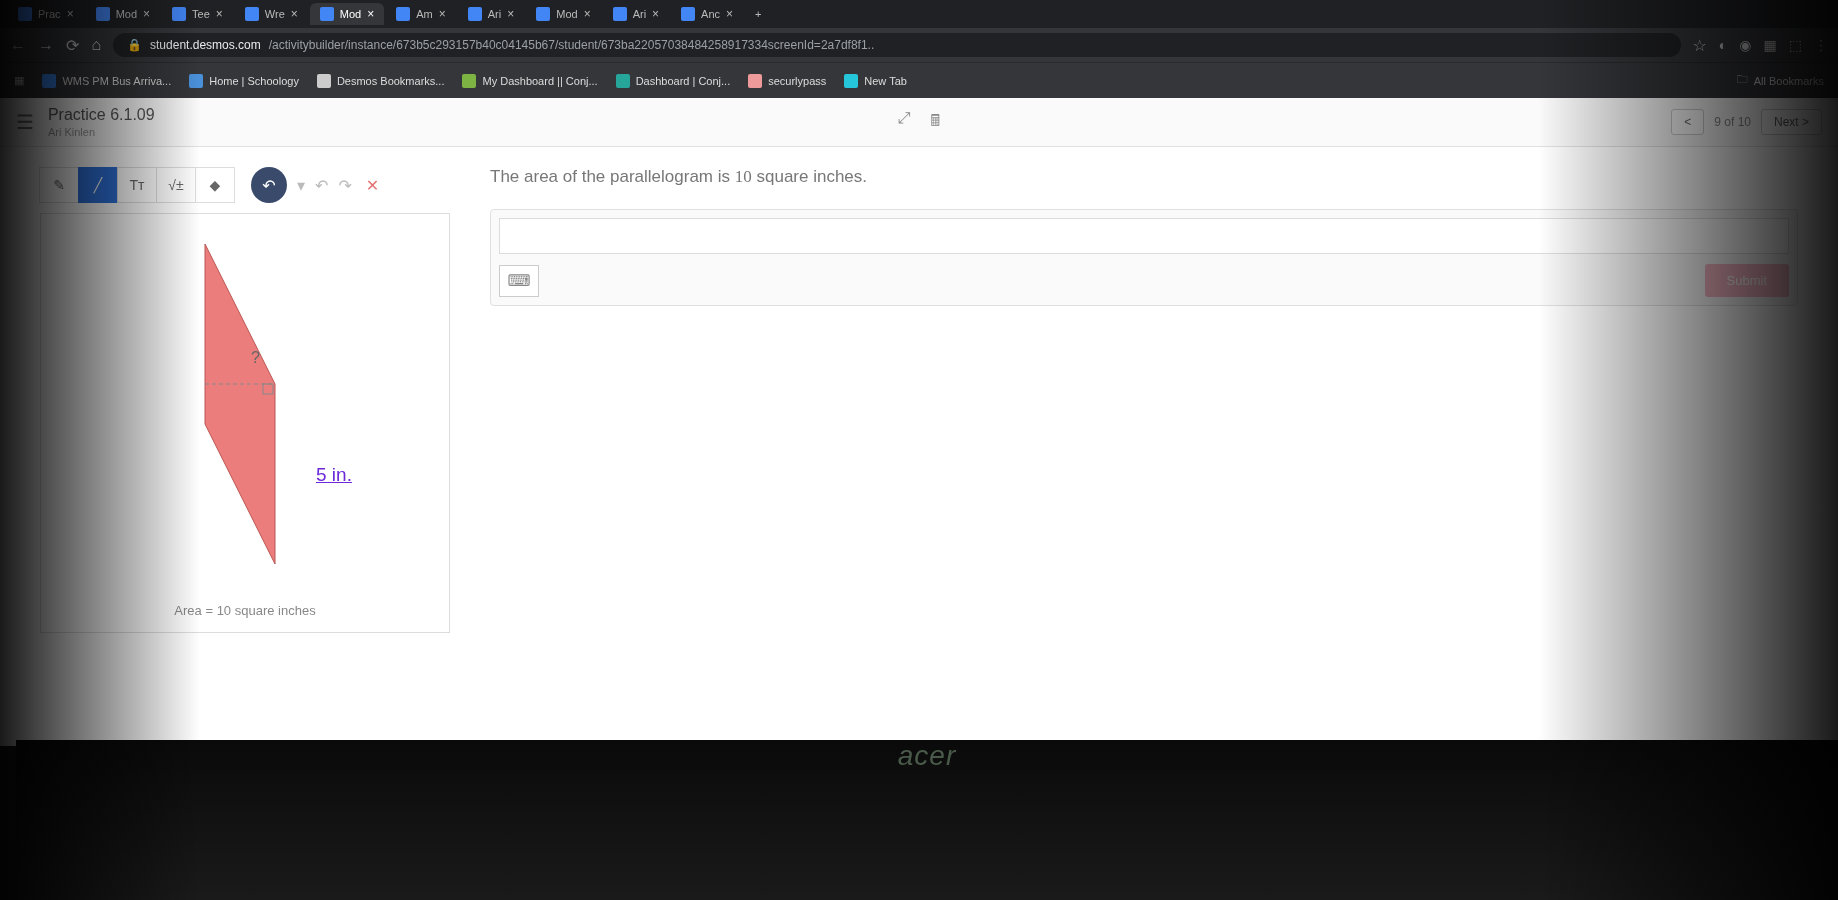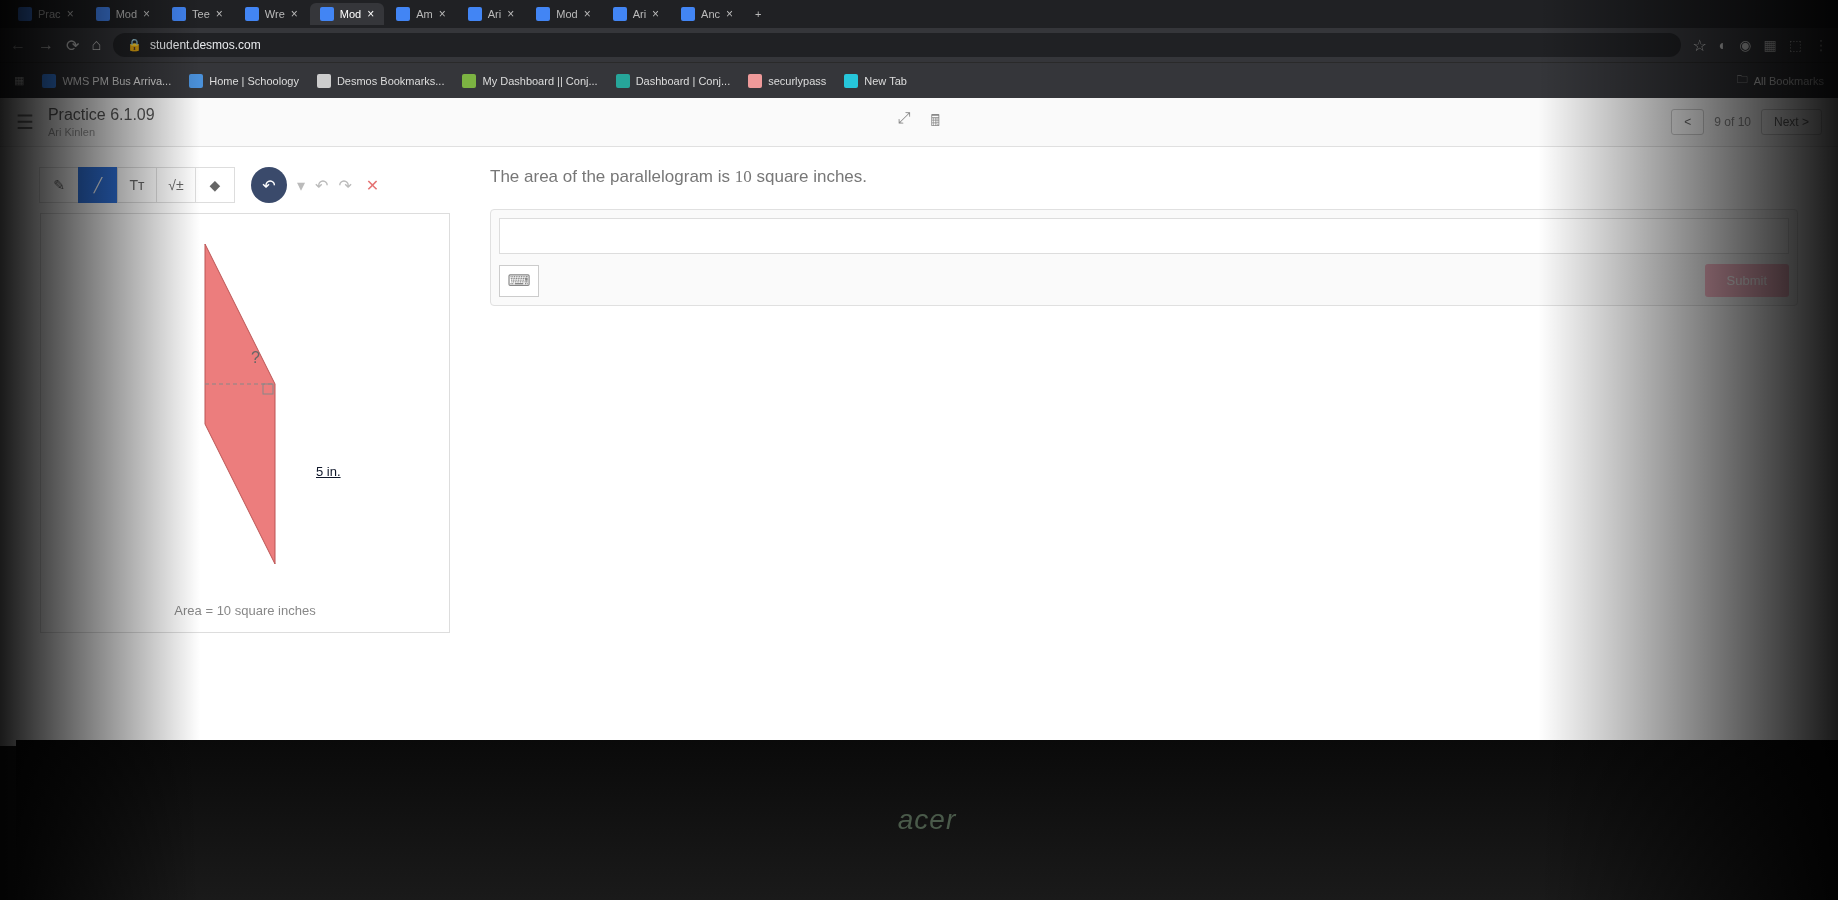--- a/index.html
+++ b/index.html
@@ -140,6 +140,7 @@
     <div class="url-box">
       <span>🔒</span>
       <span class="url-host">student.desmos.com</span>
+        <span>/activitybuilder/instance/673b5c293157b40c04145b67/student/673ba22057038484258917334screenId=2a7df8f1..</span>
     </div>
     <span class="nav-btn">☆</span>
     <div class="addr-icons">

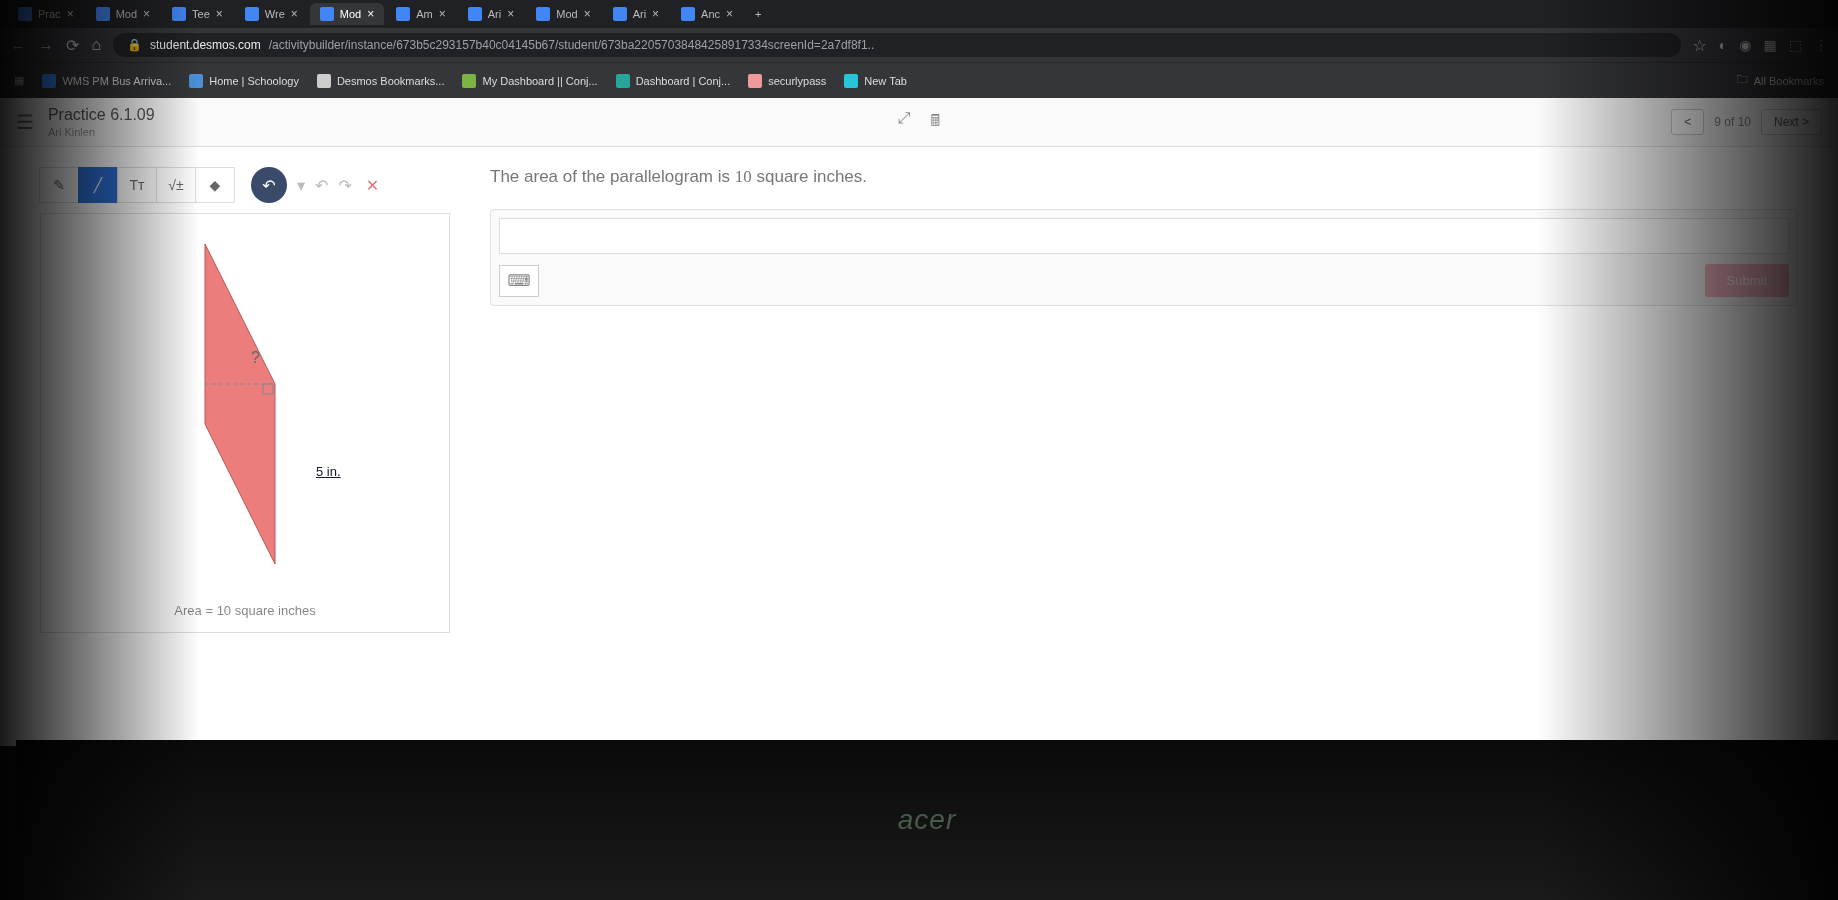--- a/index.html
+++ b/index.html
@@ -52,7 +52,7 @@
   
   .sketch-area { border: 1px solid #ddd; background: #fff; width: 410px; height: 420px; position: relative; }
   .parallelogram-svg { position: absolute; top: 20px; left: 50%; transform: translateX(-50%); }
-  .side-label { position: absolute; font-size: 13px; color: #0f172a; text-decoration: underline; }
+  .side-label { position: absolute; font-size: 19px; color: #6d28d9; text-decoration: underline; }
   .q-mark { position: absolute; font-size: 16px; color: #666; }
   .area-label { position: absolute; bottom: 14px; left: 50%; transform: translateX(-50%); font-size: 13px; color: #888; }
 

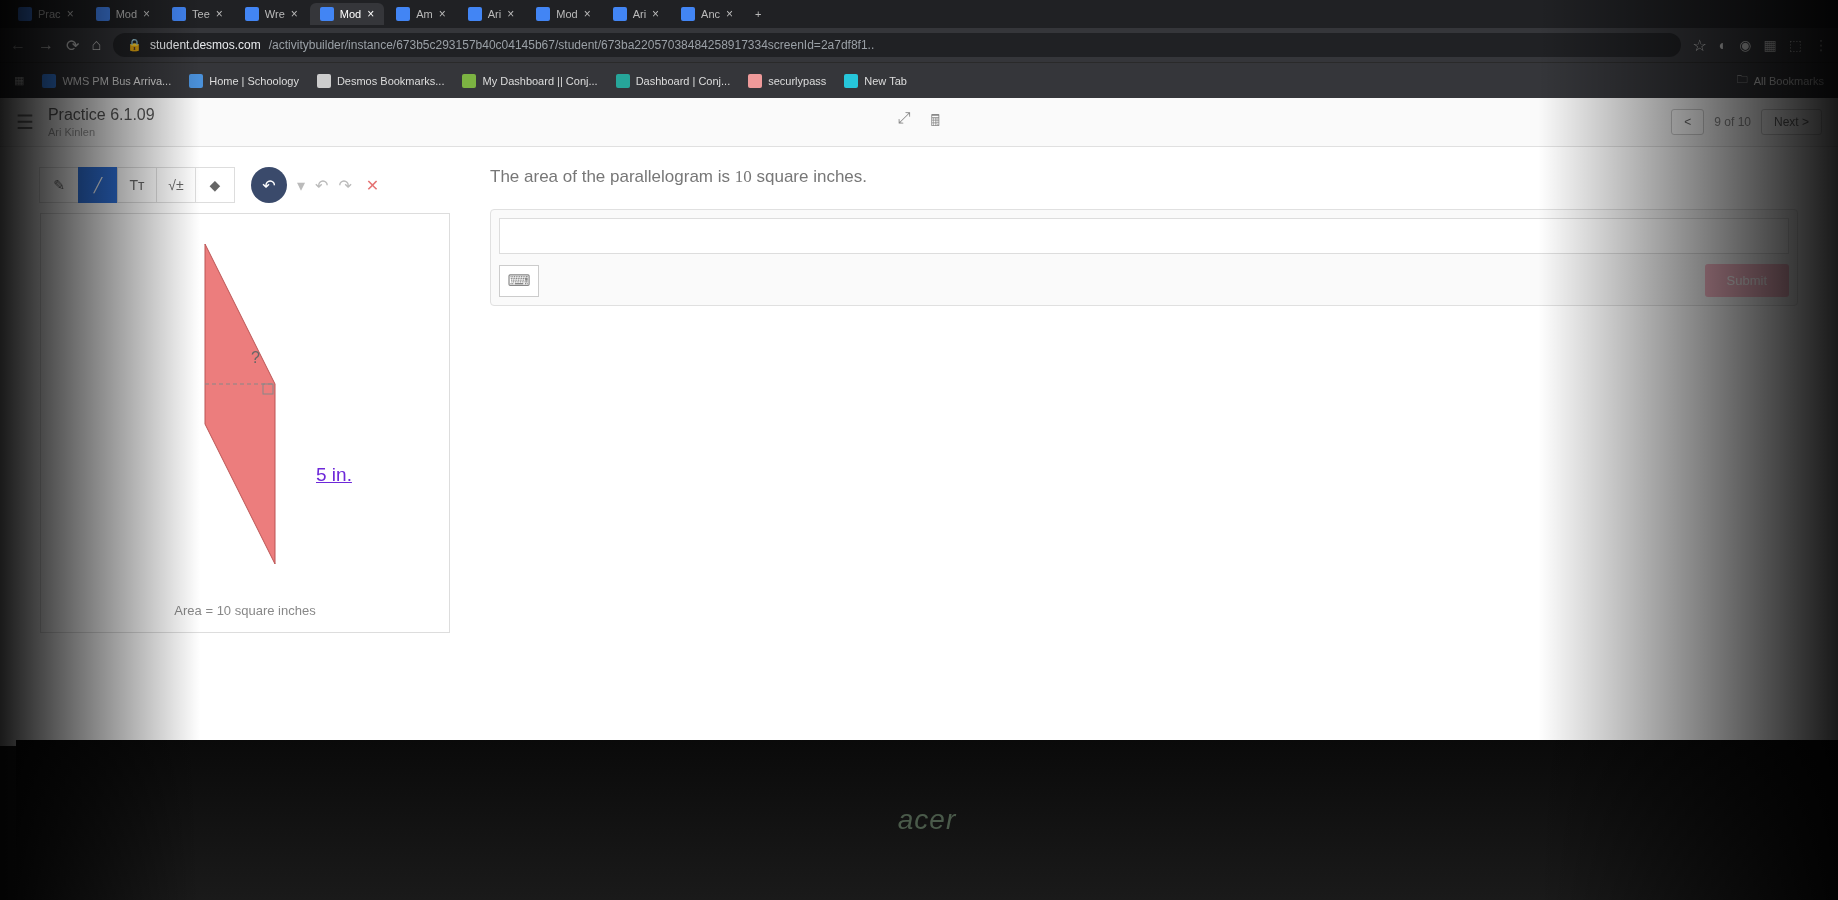--- a/index.html
+++ b/index.html
@@ -67,7 +67,7 @@
   .submit-btn { background: #f7b7c6; color: #fff; border: none; padding: 9px 22px; font-size: 13px; border-radius: 3px; cursor: pointer; }
 
   
-  .bottom-bezel { position: absolute; bottom: 0; left: 16px; right: 0; height: 160px; background: linear-gradient(#0a0a0a, #1a1a1a); display: flex; align-items: center; justify-content: center; }
+  .bottom-bezel { position: absolute; bottom: 0; left: 16px; right: 0; height: 160px; background: linear-gradient(#0a0a0a, #1a1a1a); display: flex; justify-content: center; }
   .brand { color: #4a5a4a; font-size: 28px; font-style: italic; letter-spacing: 1px; }
 
   

